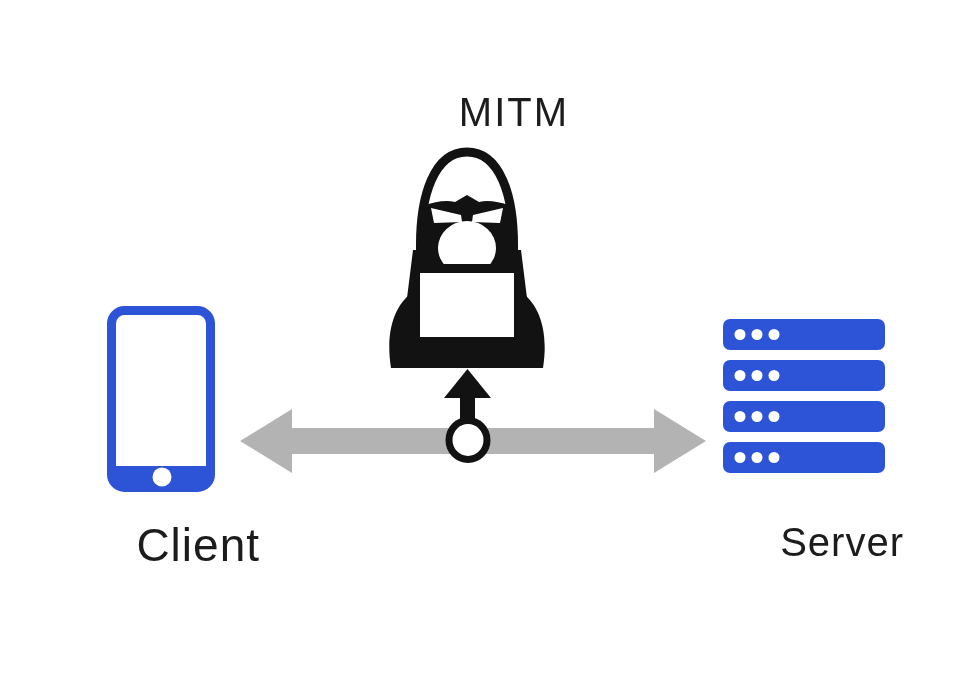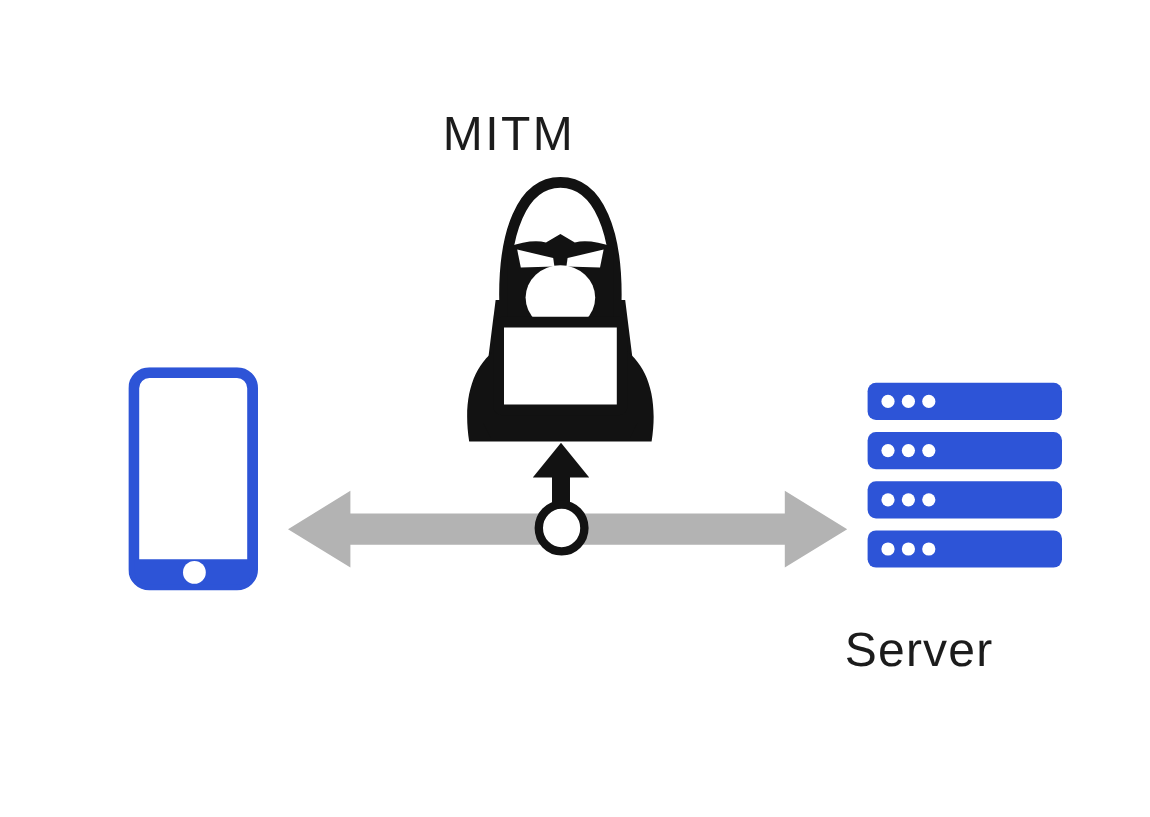--- a/index.html
+++ b/index.html
@@ -21,7 +21,7 @@
   .abs{position:absolute;}
   .label{
     color:var(--text);
-    text-align:left;
+    text-align:right;
     font-weight:500;
     line-height:1;
     white-space:nowrap;

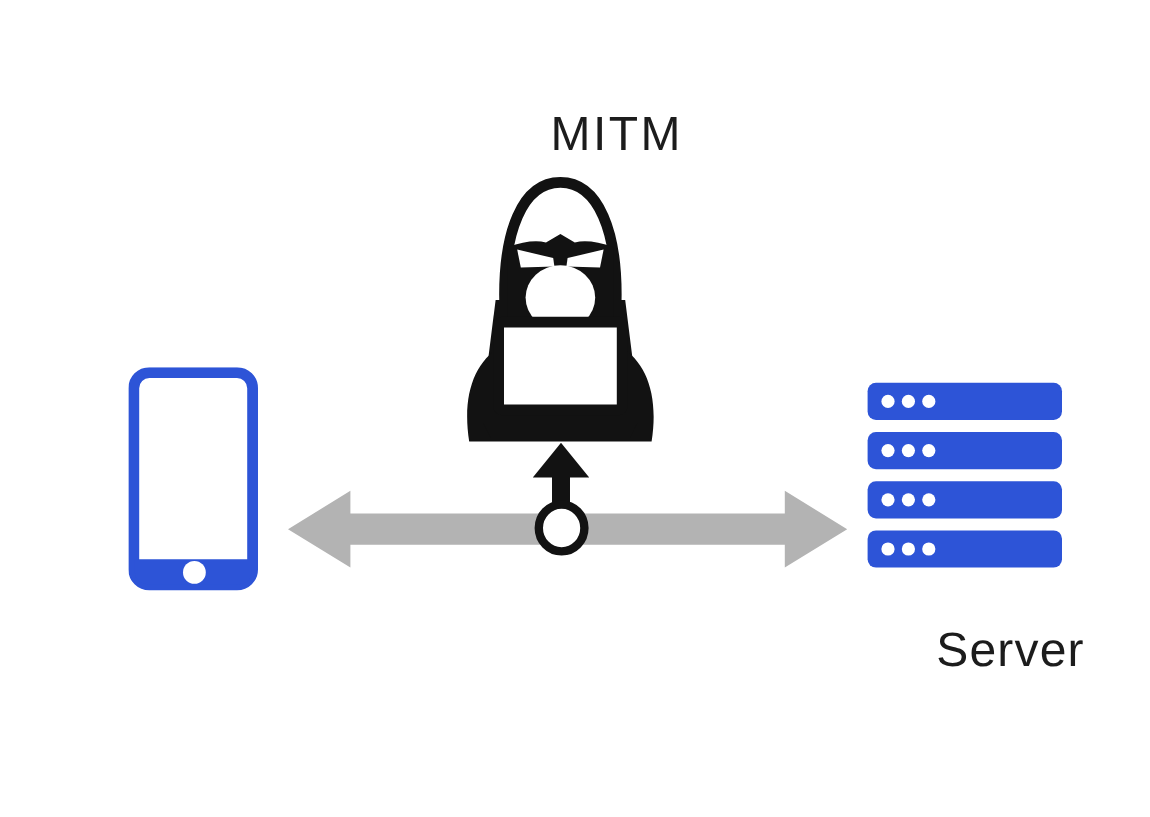--- a/index.html
+++ b/index.html
@@ -110,6 +110,7 @@
     </g>
   </svg>
 
+  <div id="client-label" class="abs label">Client</div>
   <div id="server-label" class="abs label">Server</div>
 
 </div>

